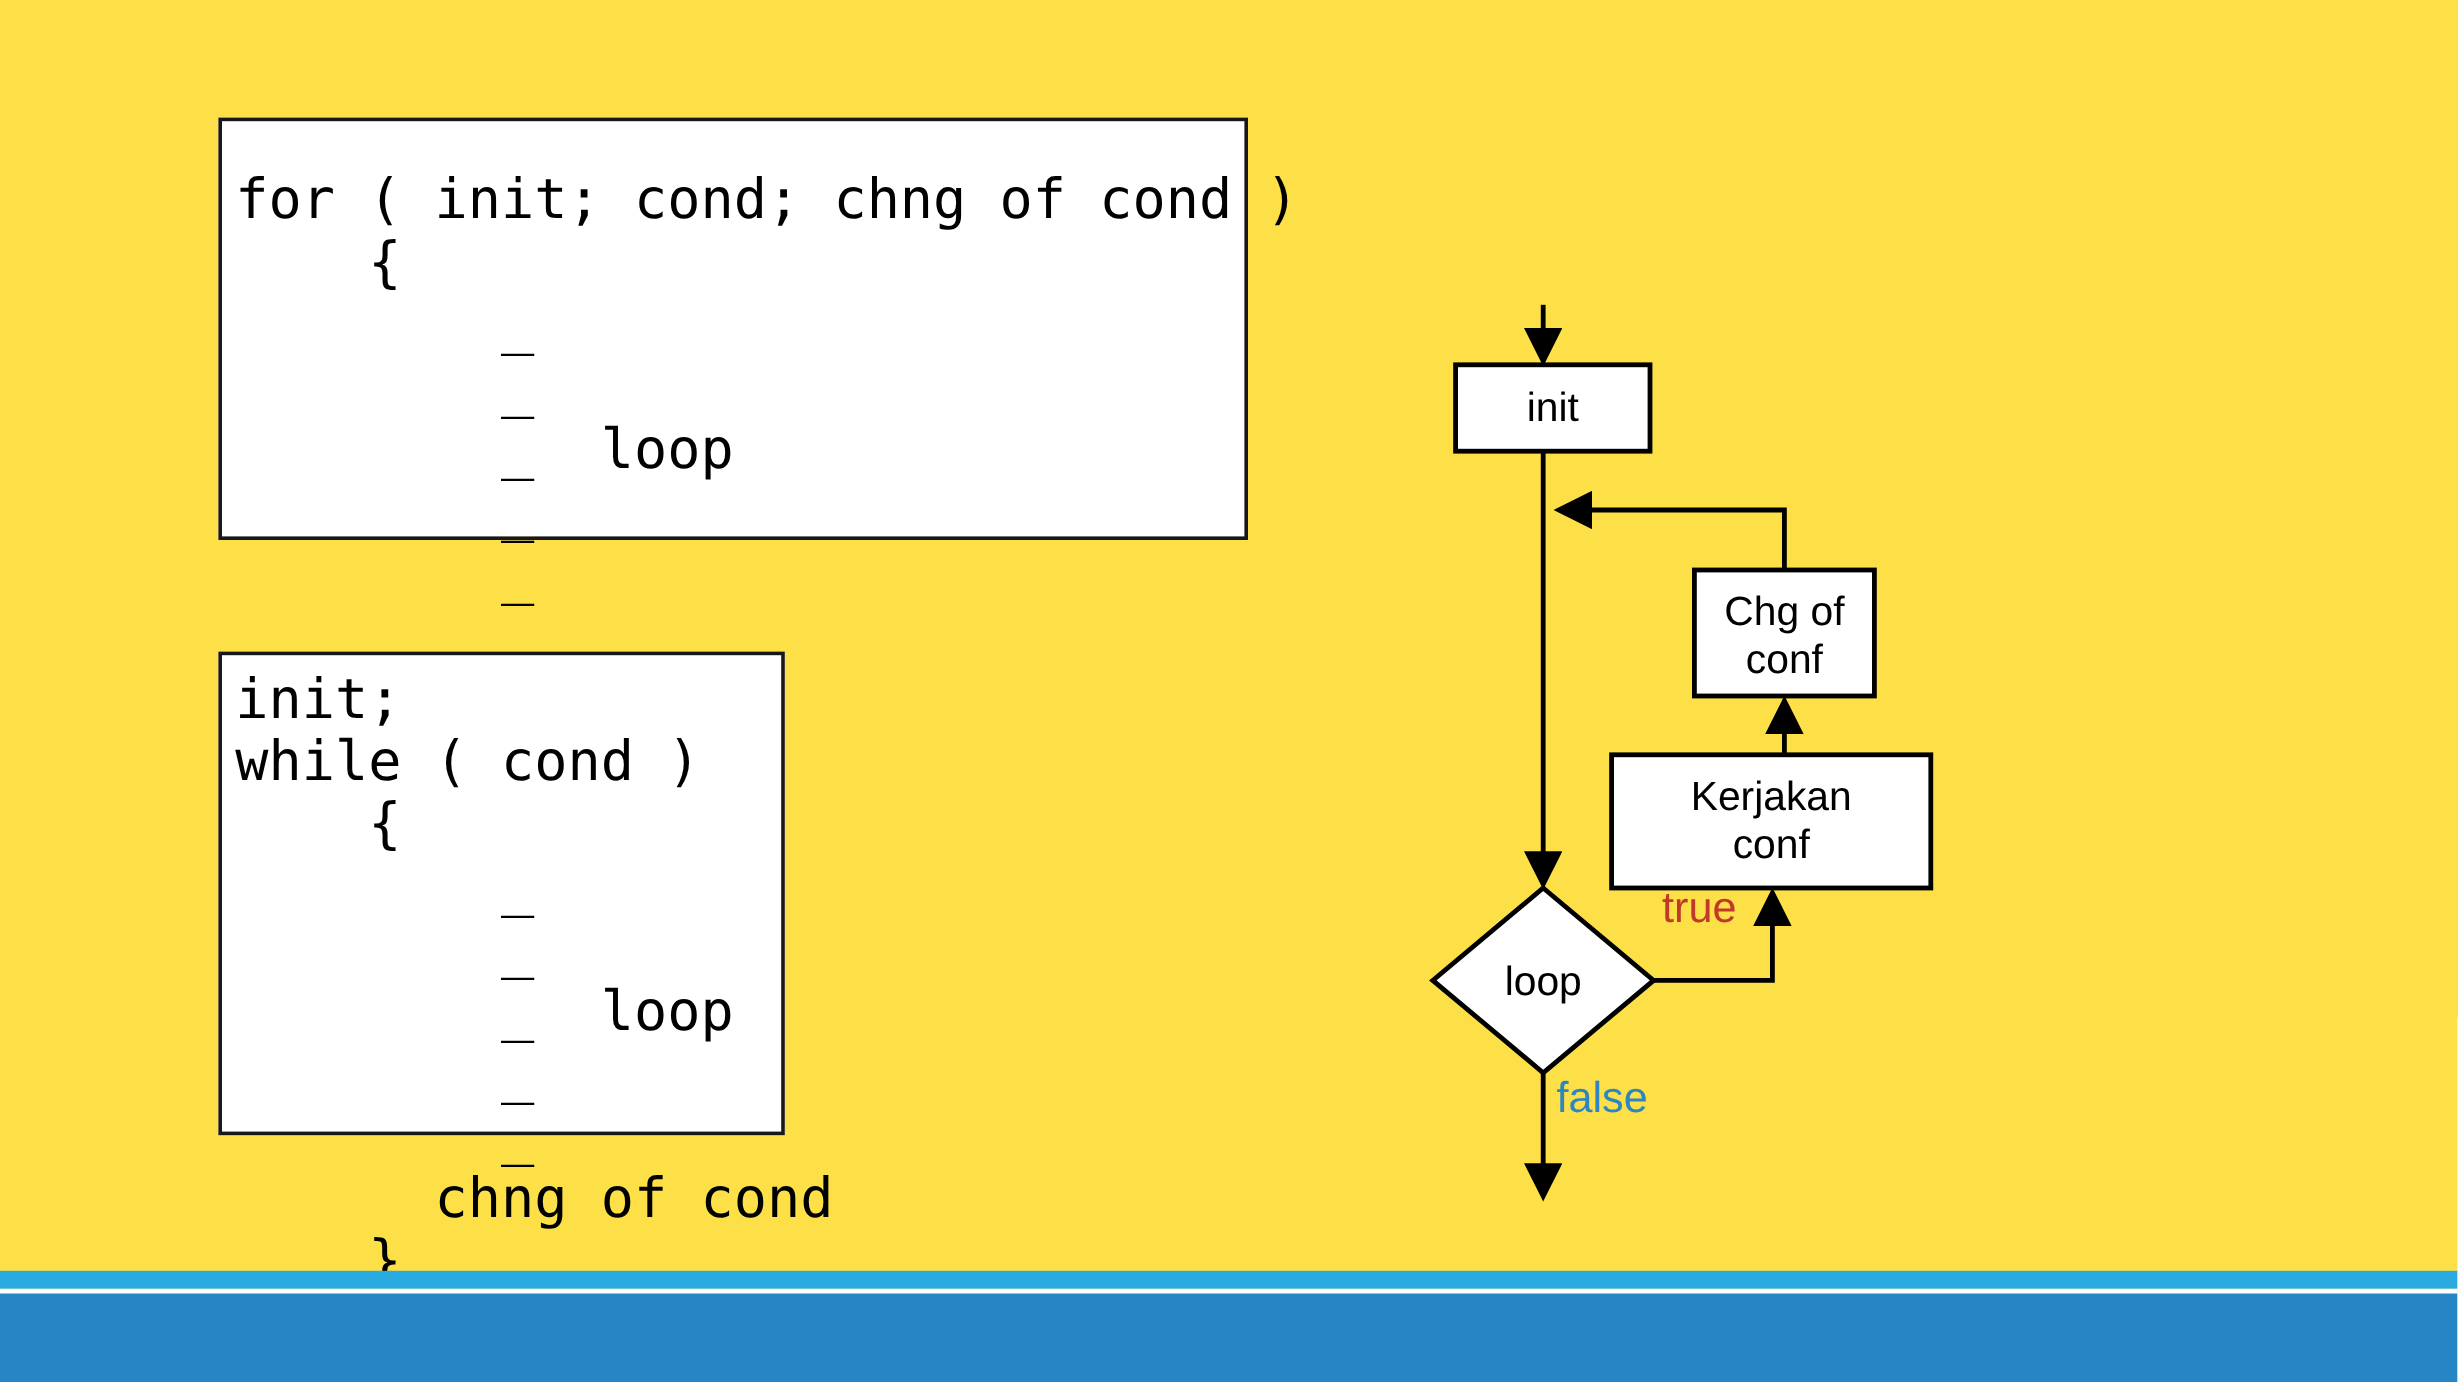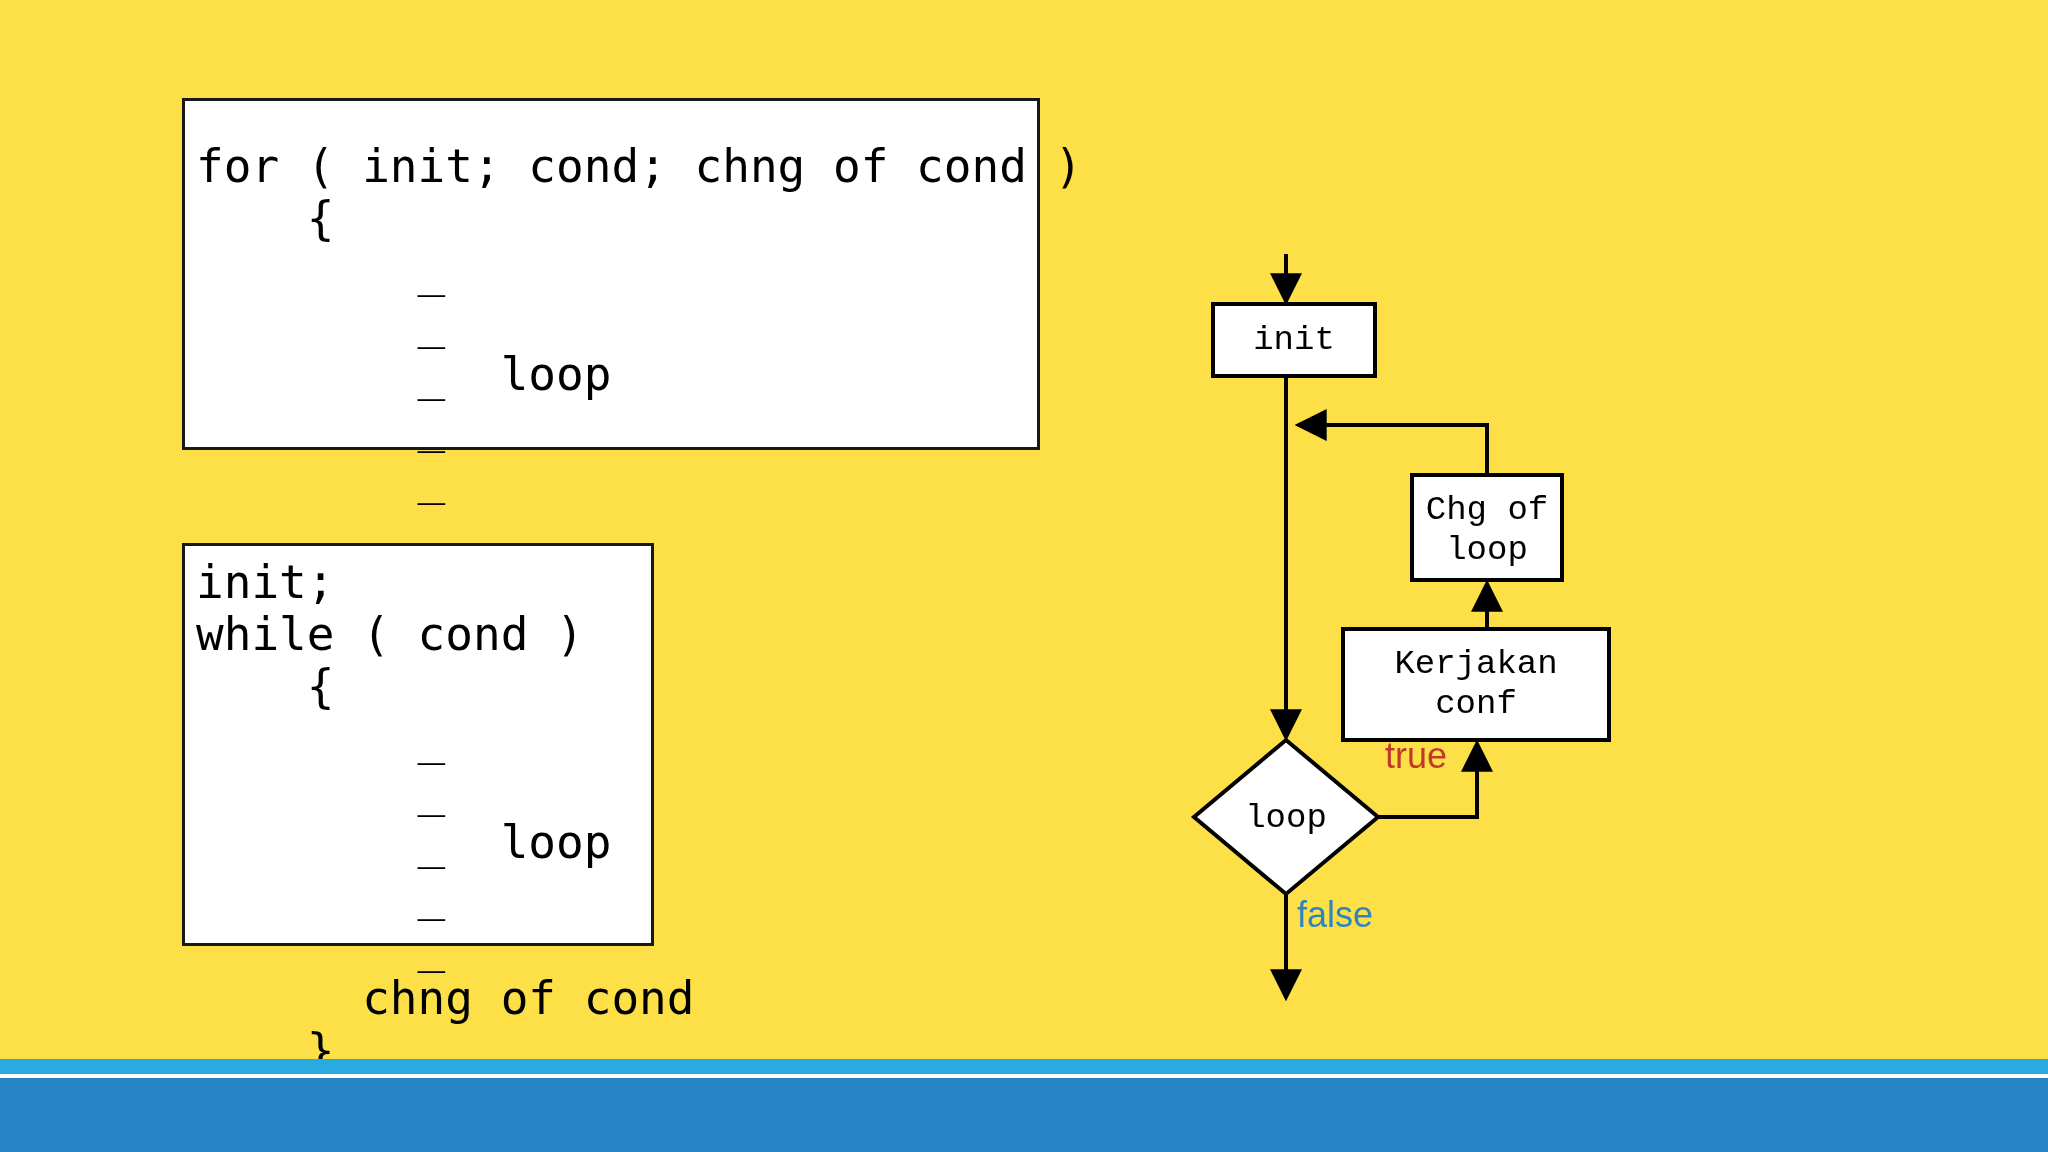--- a/index.html
+++ b/index.html
@@ -51,7 +51,7 @@
   }
   .flow-label {
     position: absolute;
-    font-family: Liberation Mono, monospace;
+    font-family: Liberation Sans, sans-serif;
     font-size: 34px;
     line-height: 40px;
     color: #000000;

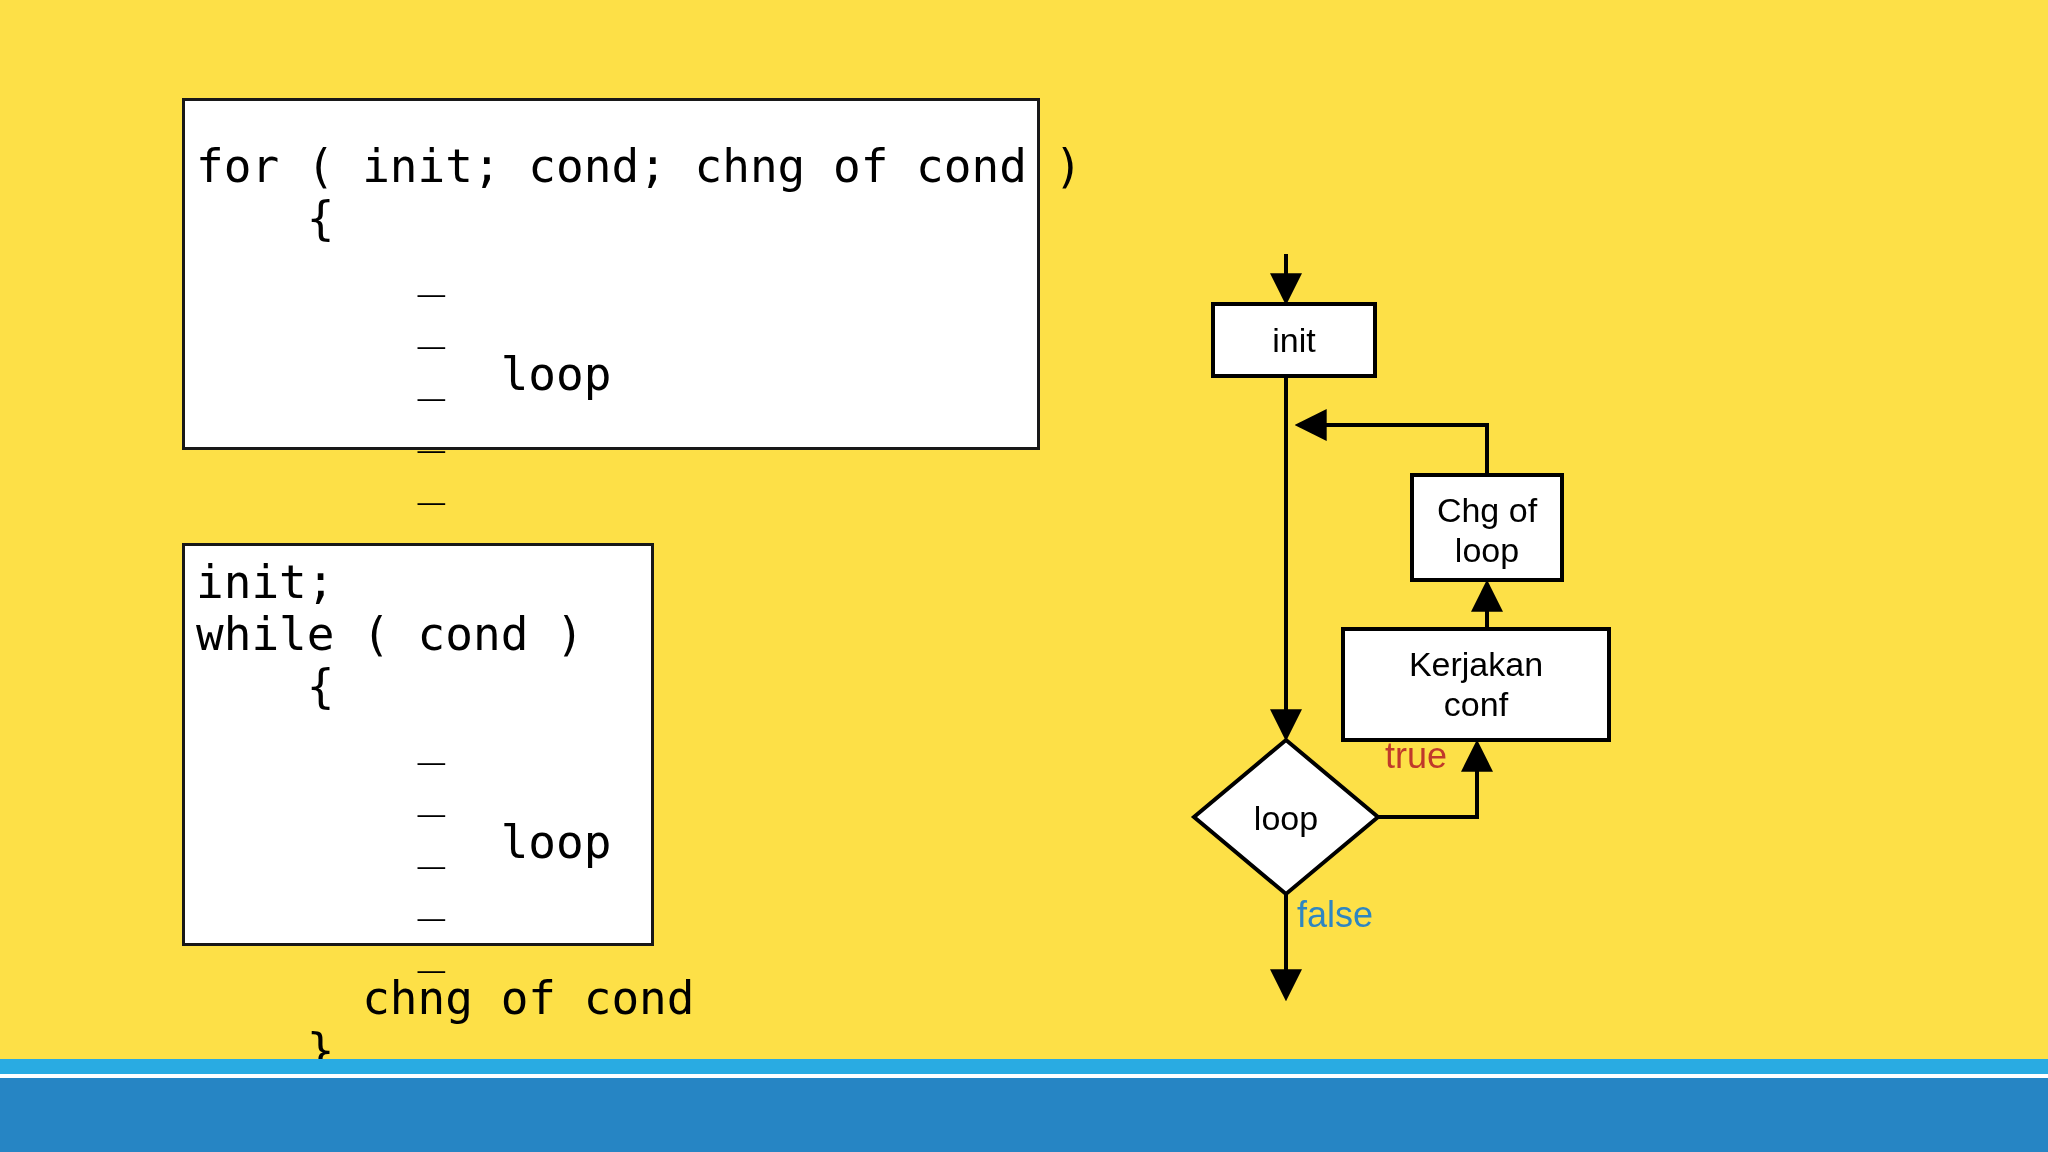--- a/index.html
+++ b/index.html
@@ -141,7 +141,7 @@
   <div class="flow-label" id="label-init">init</div>
 
   <div class="flow-label" id="label-chg">Chg of
-loop</div>
+conf</div>
 
   <div class="flow-label" id="label-kerjakan">Kerjakan
 conf</div>

